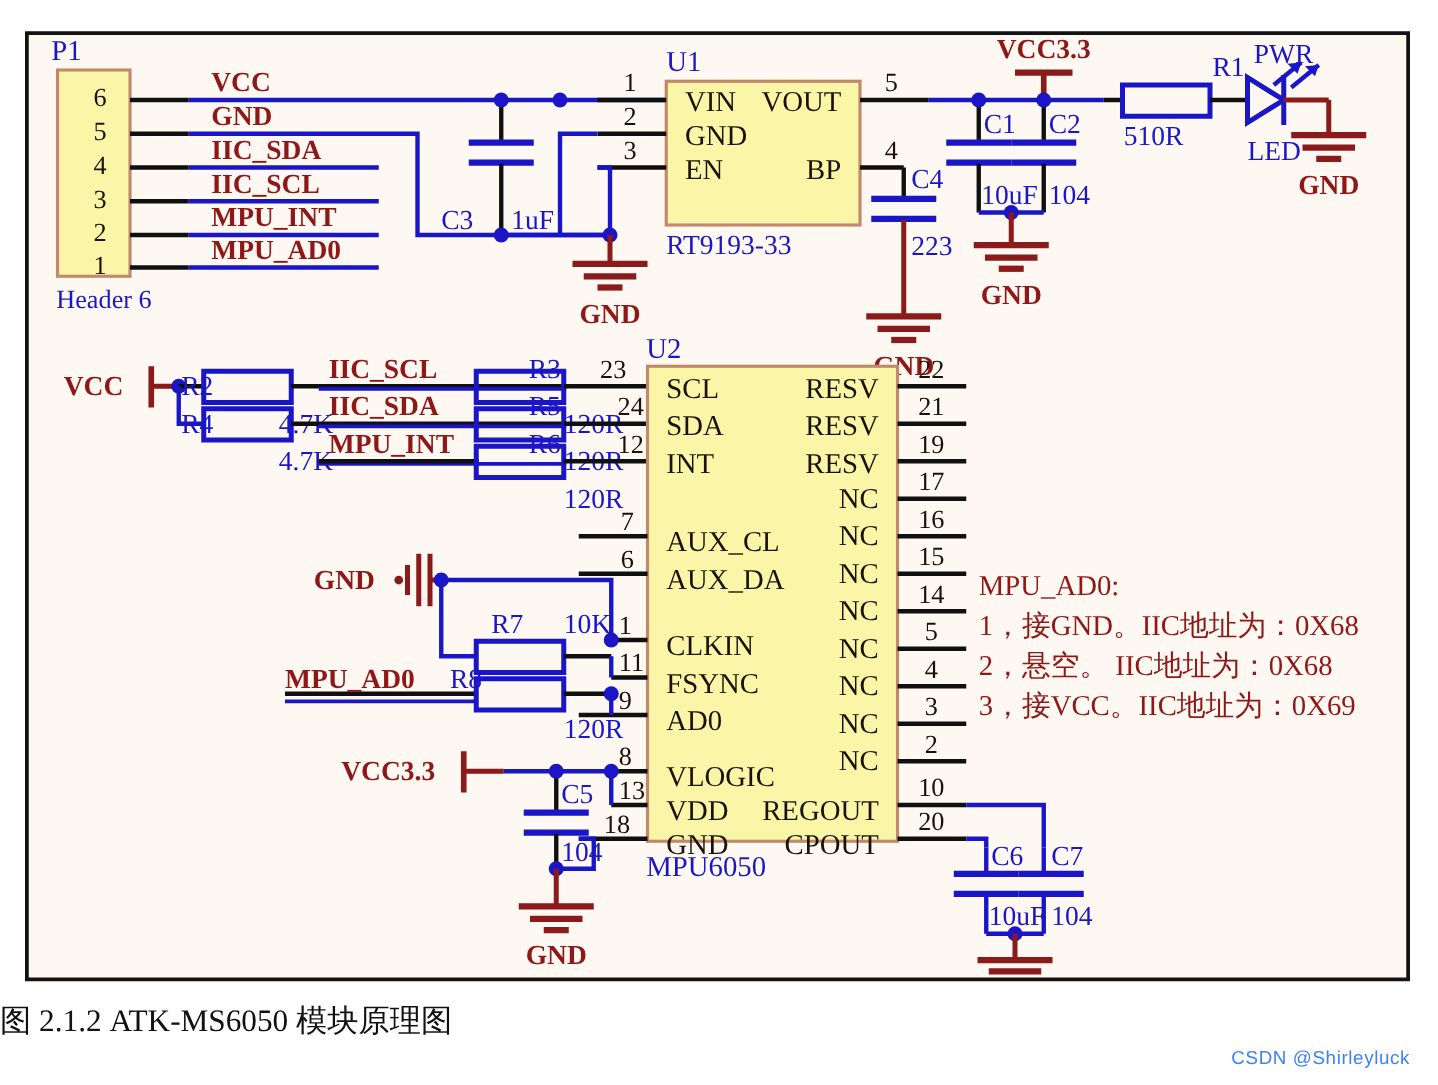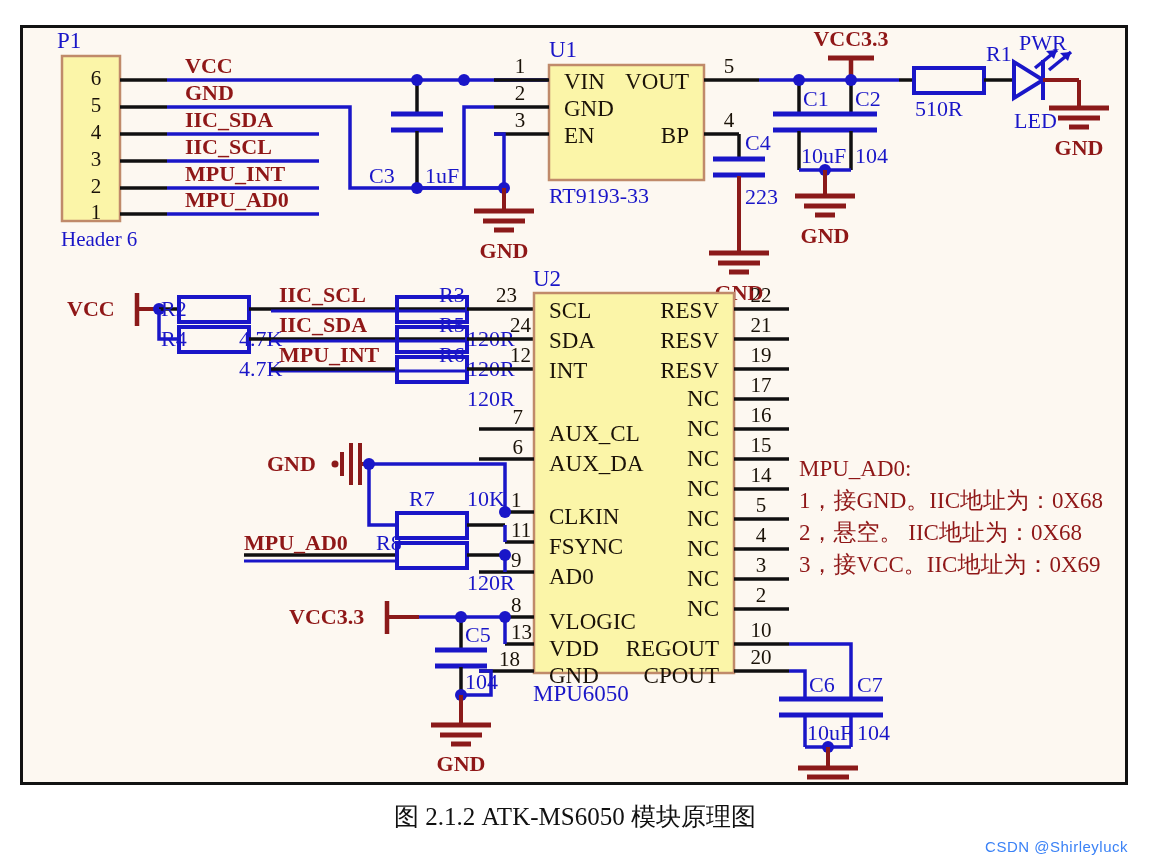--- a/index.html
+++ b/index.html
@@ -6,7 +6,7 @@
   body{width:1150px;height:868px;font-family:"Liberation Serif",serif;}
   #root{position:relative;width:1150px;height:868px;background:#ffffff;}
   #sheet{position:absolute;left:20px;top:25px;width:1108px;height:760px;
-         background:#fdf8f1;border:3px solid #121212;box-sizing:border-box;padding-left:16px;}
+         background:#fdf8f1;border:3px solid #121212;box-sizing:border-box;}
   svg{display:block;}
   text{font-family:"Liberation Serif",serif;}
   .lbl-blue{fill:#1a16c8;}

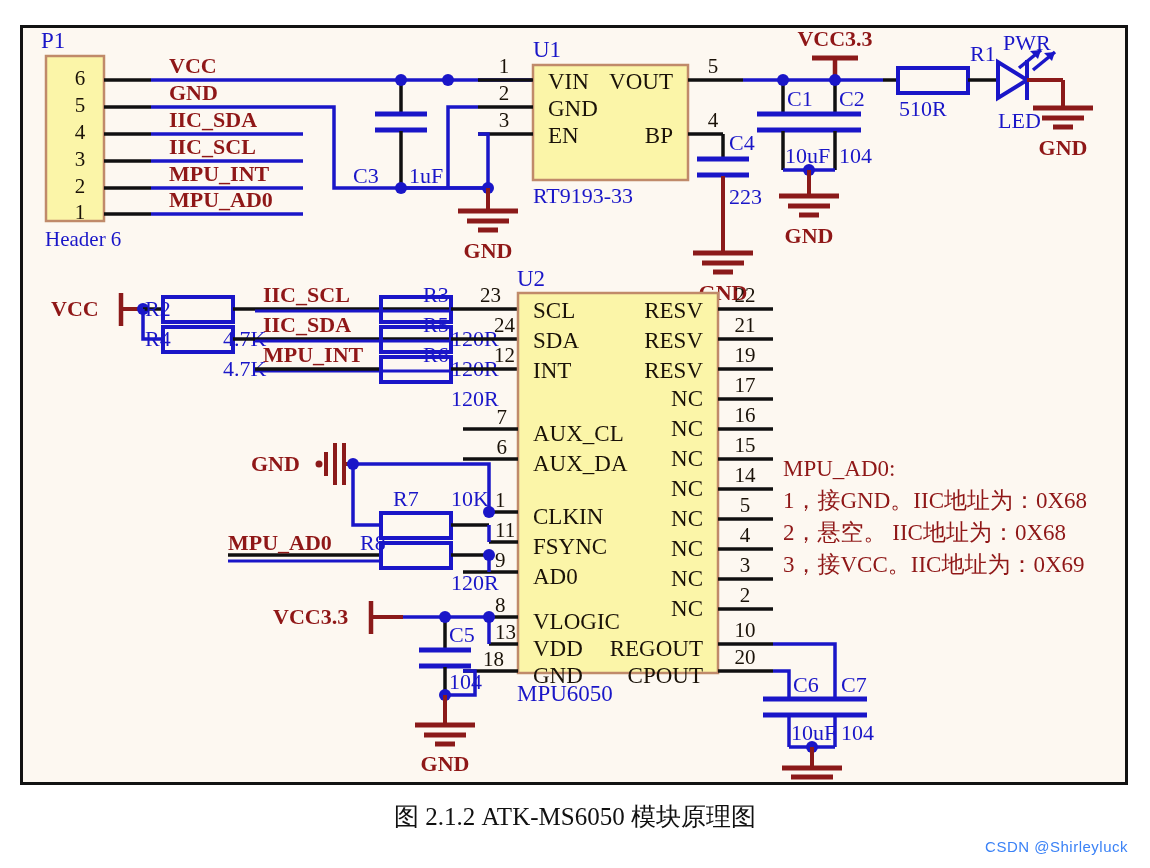--- a/index.html
+++ b/index.html
@@ -12,7 +12,7 @@
   .lbl-blue{fill:#1a16c8;}
   .lbl-red{fill:#8f1717;}
   .lbl-dark{fill:#1a1208;}
-  .caption{position:absolute;left:0;top:800px;width:1150px;text-align:center;
+  .caption{position:absolute;left:0;top:800px;width:1150px;text-align:left;
            font-size:25px;color:#111;font-family:"Liberation Serif",serif;}
   .watermark{position:absolute;right:22px;top:838px;font-size:15px;
              color:#3b82f6;font-family:"Liberation Sans",sans-serif;letter-spacing:.5px;}

